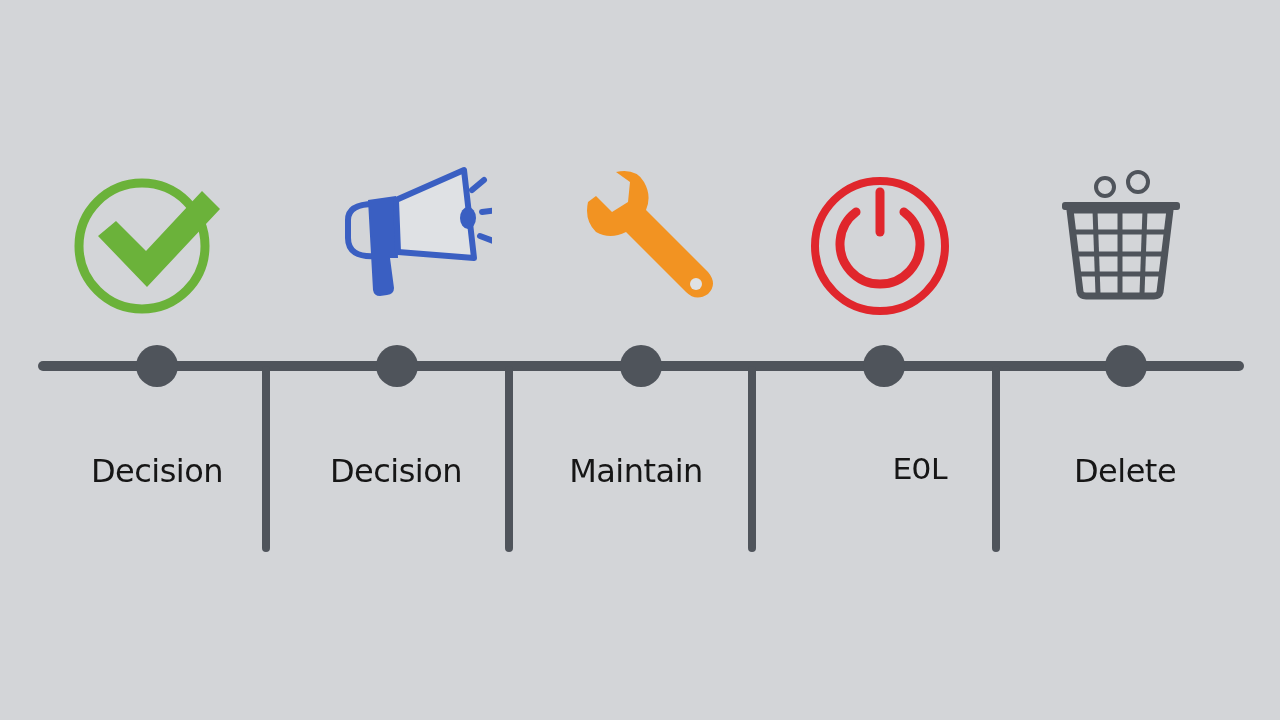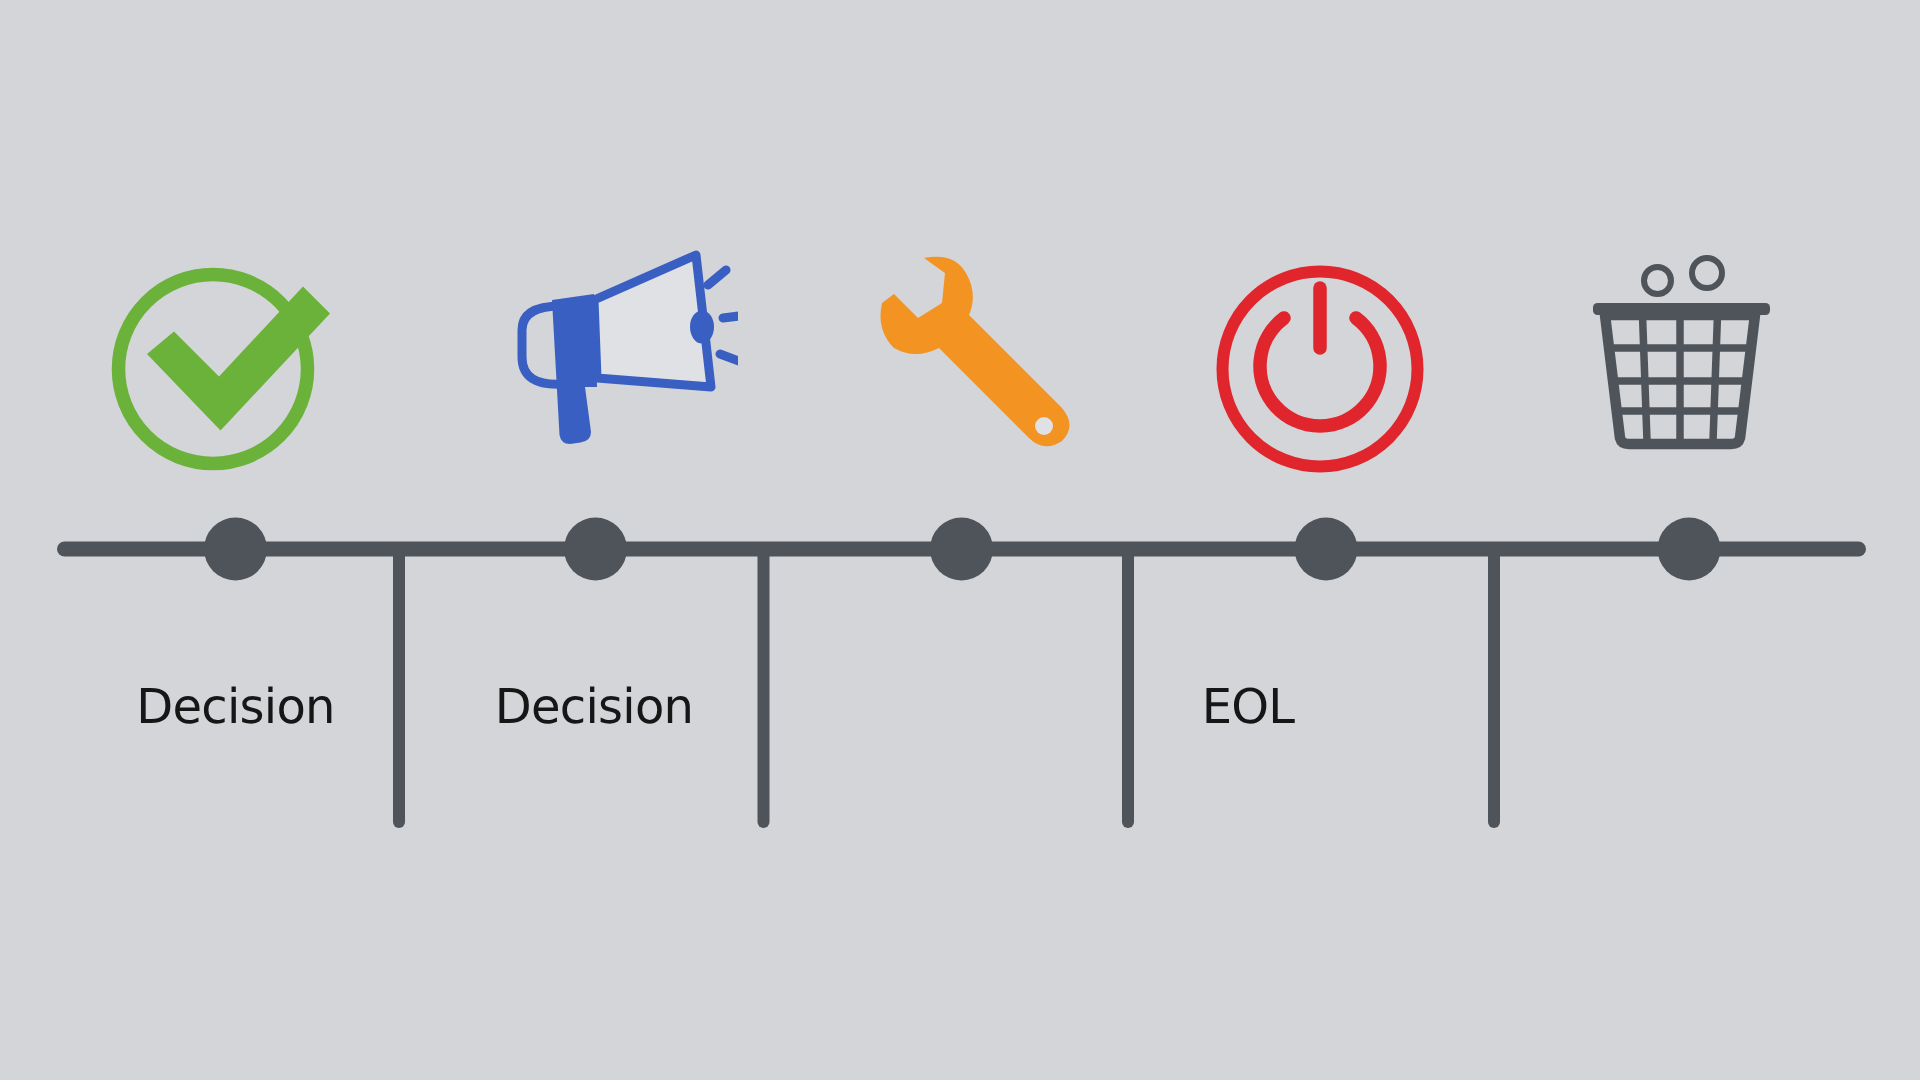--- a/index.html
+++ b/index.html
@@ -111,6 +111,7 @@
 
   <div class="label" style="left:157px;">Decision</div>
   <div class="label" style="left:396px;">Decision</div>
+  <div class="label" style="left:636px;">Maintain</div>
   <div class="label" style="left:832px;">EOL</div>
 </div>
 

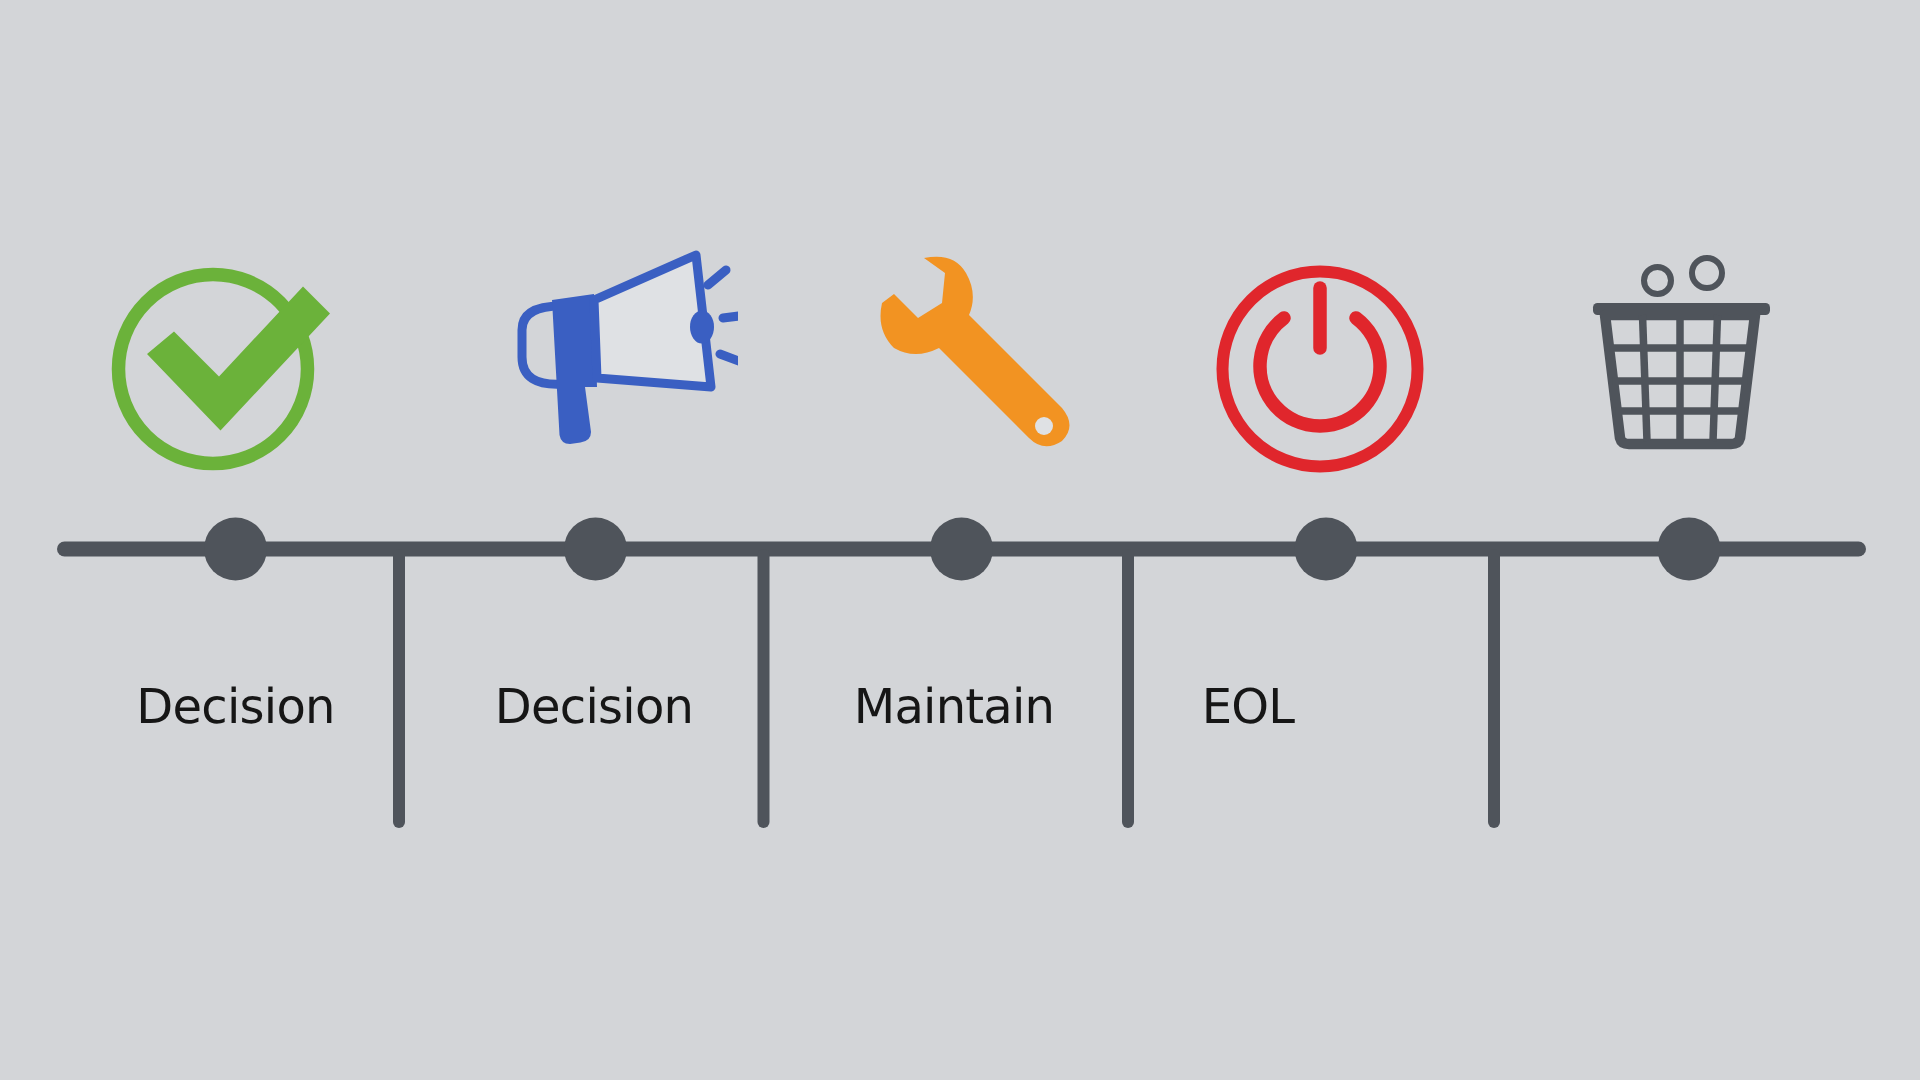--- a/index.html
+++ b/index.html
@@ -112,7 +112,7 @@
   <div class="label" style="left:157px;">Decision</div>
   <div class="label" style="left:396px;">Decision</div>
   <div class="label" style="left:636px;">Maintain</div>
-  <div class="label" style="left:832px;">EOL</div>
+  <div class="label" style="left:921px;font-family:Liberation Mono, monospace;">EOL</div>
 </div>
 
 </body></html>

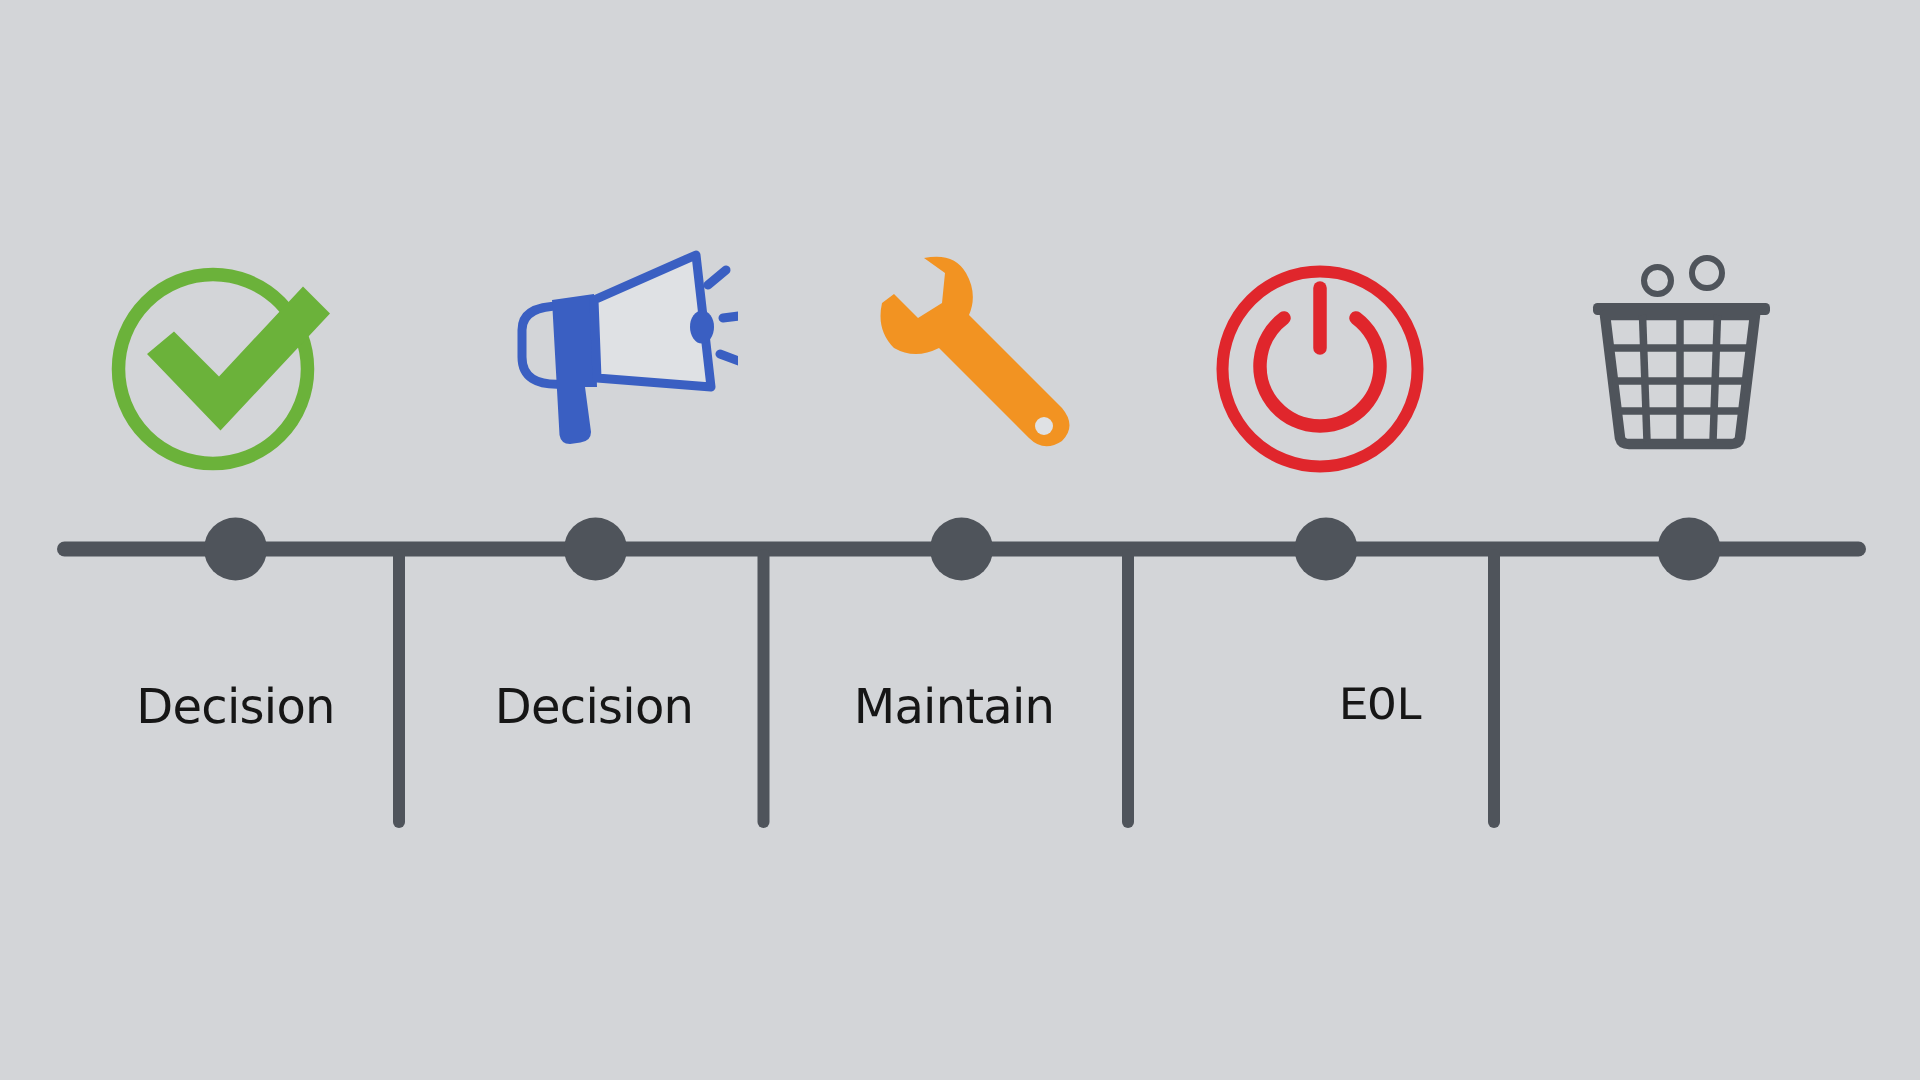--- a/index.html
+++ b/index.html
@@ -113,6 +113,7 @@
   <div class="label" style="left:396px;">Decision</div>
   <div class="label" style="left:636px;">Maintain</div>
   <div class="label" style="left:921px;font-family:Liberation Mono, monospace;">EOL</div>
+  <div class="label" style="left:1125px;">Delete</div>
 </div>
 
 </body></html>

